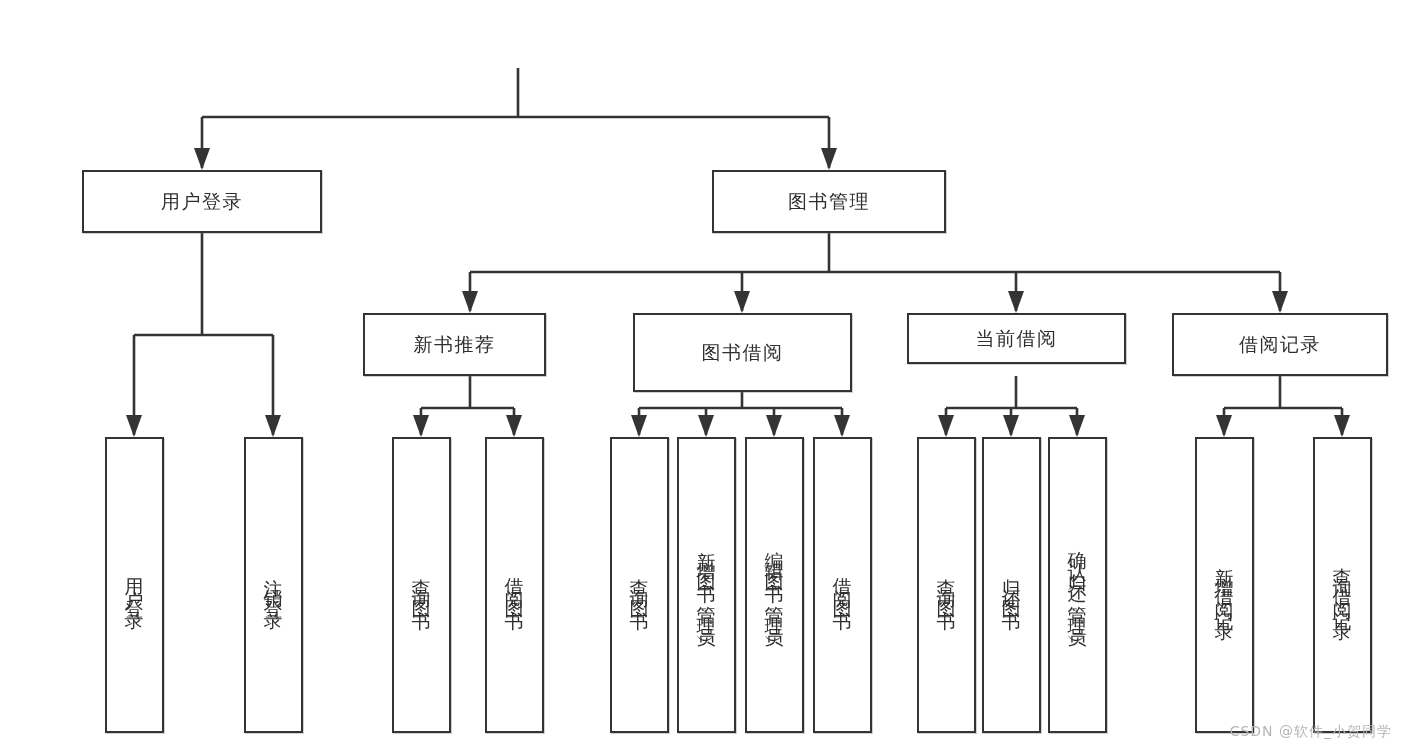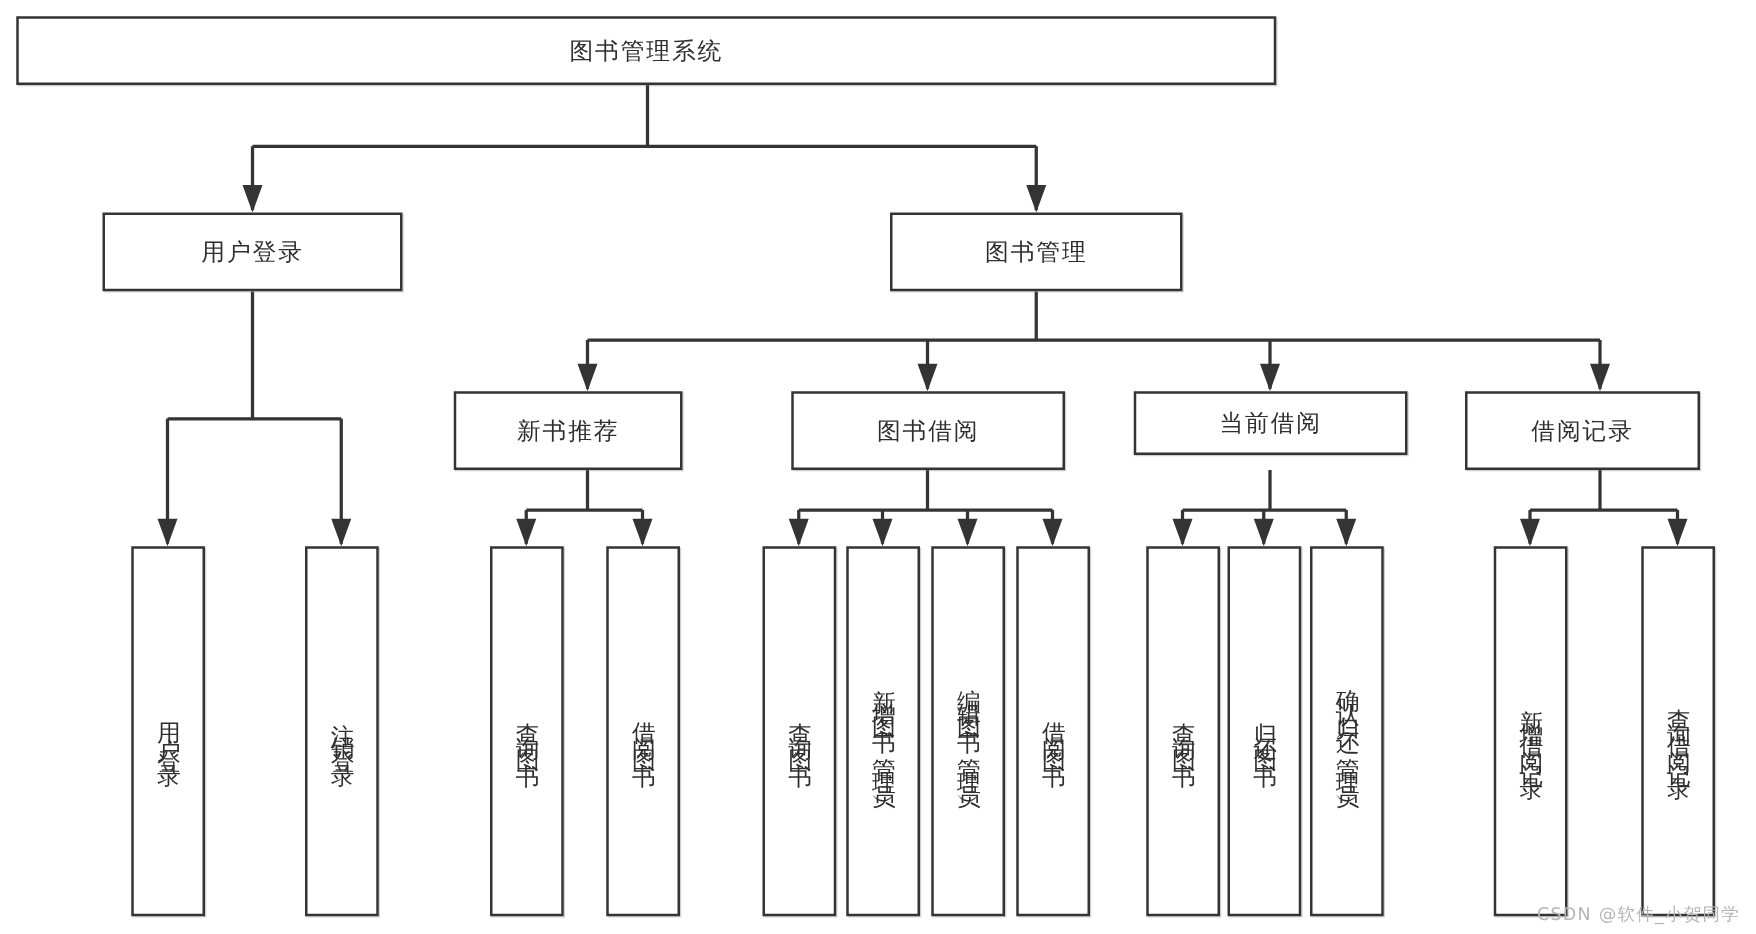--- a/index.html
+++ b/index.html
@@ -95,9 +95,6 @@
          M1224 437l-8 -22h16z M1342 437l-8 -22h16z"></path>
   </svg>
 
-  <div class="hbox" style="left:13px; top:13px; width:1008px; height:55px;">
-    <span class="label">图书管理系统</span>
-  </div>
 
   <div class="hbox" style="left:82px; top:170px; width:240px; height:63px;">
     <span class="label">用户登录</span>

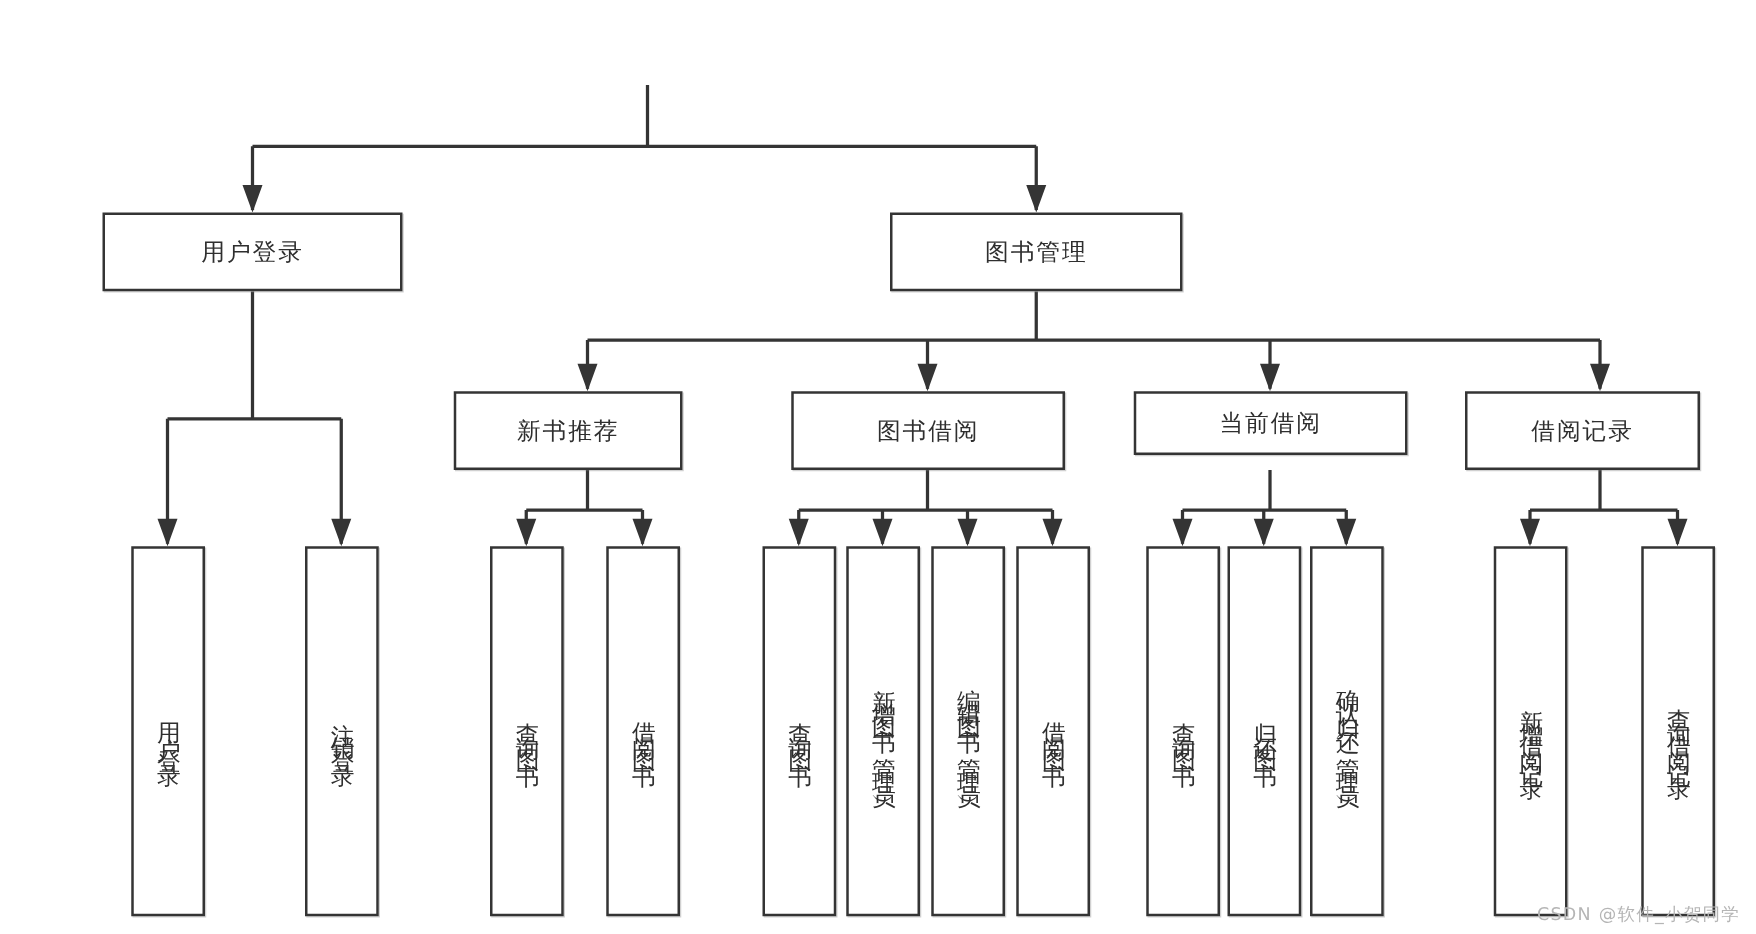--- a/index.html
+++ b/index.html
@@ -106,7 +106,7 @@
   <div class="hbox" style="left:363px; top:313px; width:183px; height:63px;">
     <span class="label">新书推荐</span>
   </div>
-  <div class="hbox" style="left:633px; top:313px; width:219px; height:63px;">
+  <div class="hbox" style="left:633px; top:313px; width:219px; height:79px;">
     <span class="label">图书借阅</span>
   </div>
   <div class="hbox" style="left:907px; top:313px; width:219px; height:51px;">

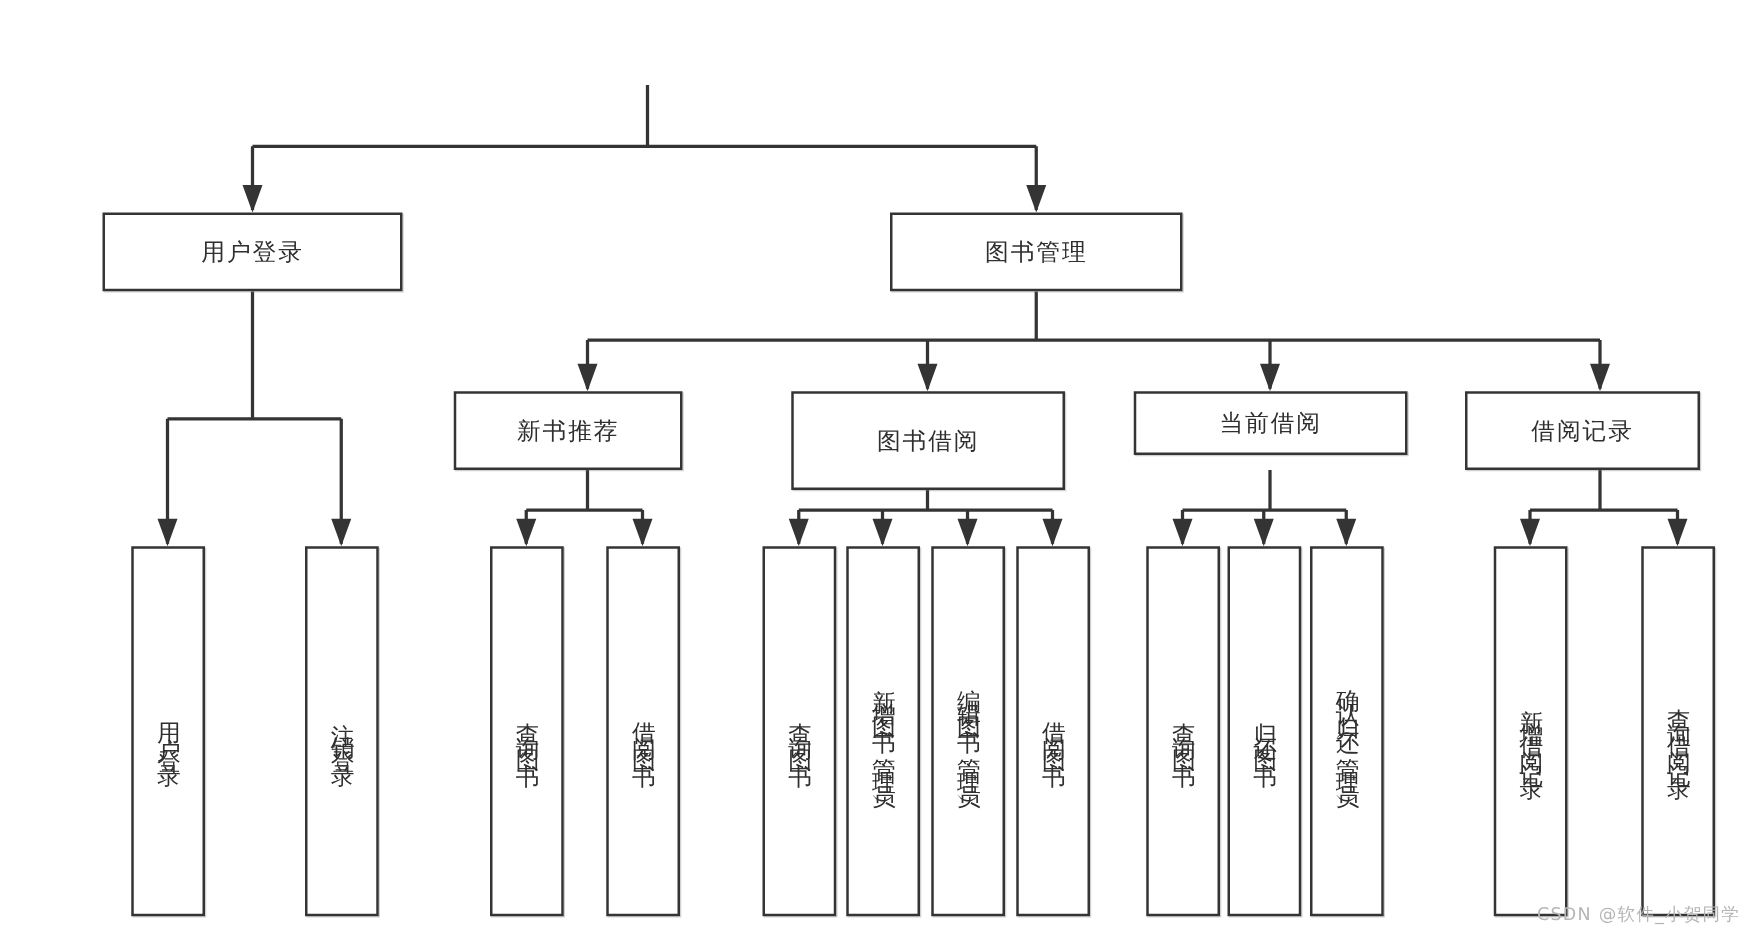--- a/index.html
+++ b/index.html
@@ -112,7 +112,7 @@
   <div class="hbox" style="left:907px; top:313px; width:219px; height:51px;">
     <span class="label">当前借阅</span>
   </div>
-  <div class="hbox" style="left:1172px; top:313px; width:188px; height:63px;">
+  <div class="hbox" style="left:1172px; top:313px; width:216px; height:63px;">
     <span class="label">借阅记录</span>
   </div>
 

